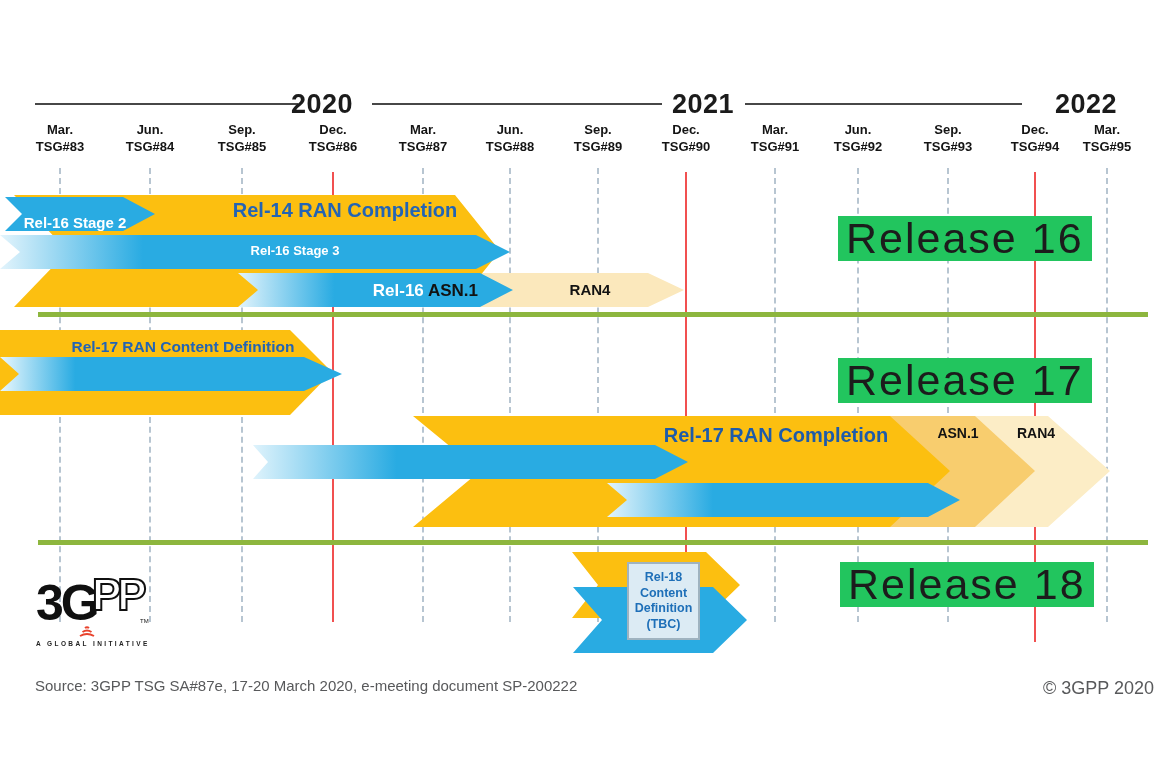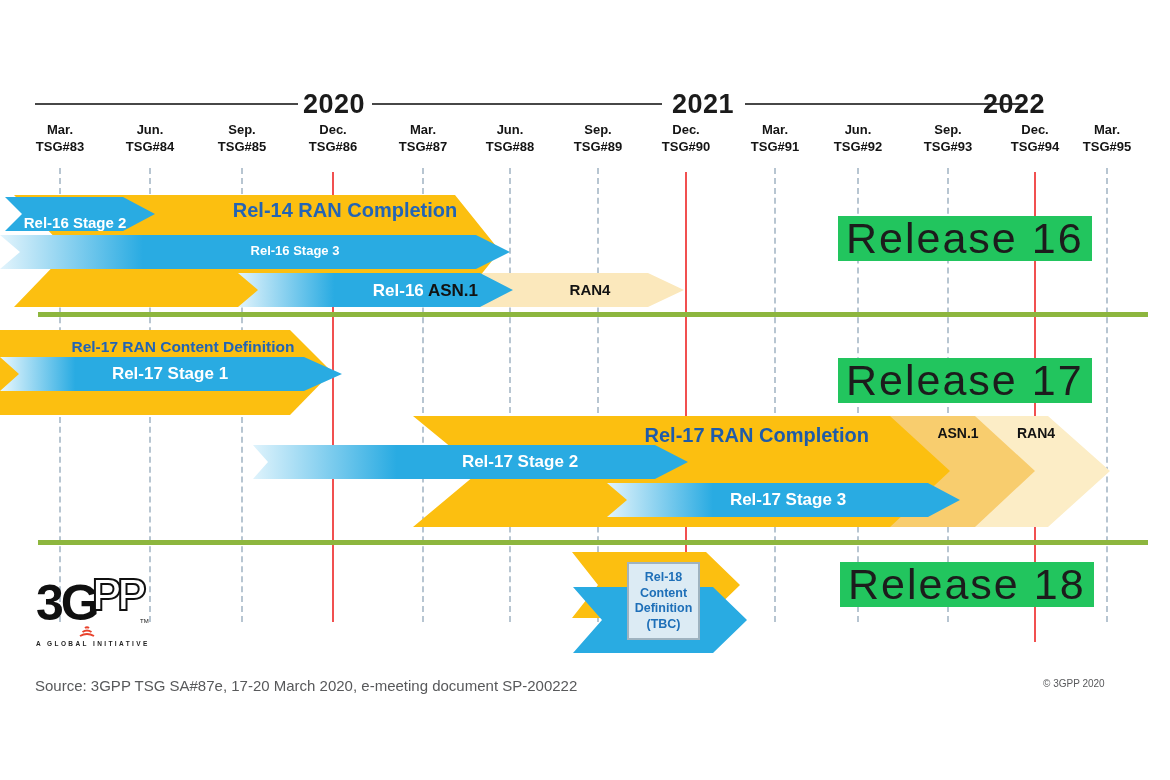--- a/index.html
+++ b/index.html
@@ -58,7 +58,7 @@
   <div class="hline" style="left:35px;width:263px;"></div>
   <div class="hline" style="left:372px;width:290px;"></div>
   <div class="hline" style="left:745px;width:277px;"></div>
-  <div class="year" style="left:334px;">2020</div>
+  <div class="year" style="left:322px;">2020</div>
   <div class="year" style="left:703px;">2021</div>
   <div class="year" style="left:1014px;">2022</div>
 

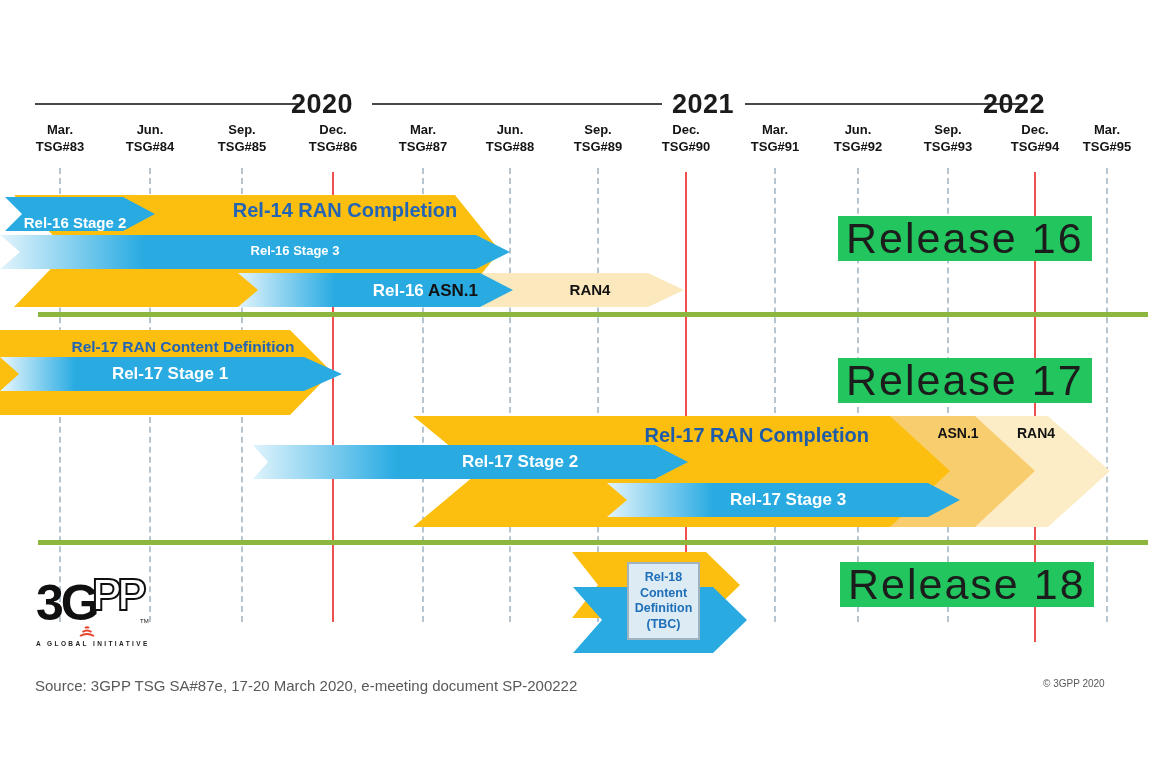--- a/index.html
+++ b/index.html
@@ -60,7 +60,7 @@
   <div class="hline" style="left:745px;width:277px;"></div>
   <div class="year" style="left:322px;">2020</div>
   <div class="year" style="left:703px;">2021</div>
-  <div class="year" style="left:1014px;">2022</div>
+  <div class="year" style="left:1086px;">2022</div>
 
   <div id="headerlabels">
       <div class="meet" style="left: 60px;">

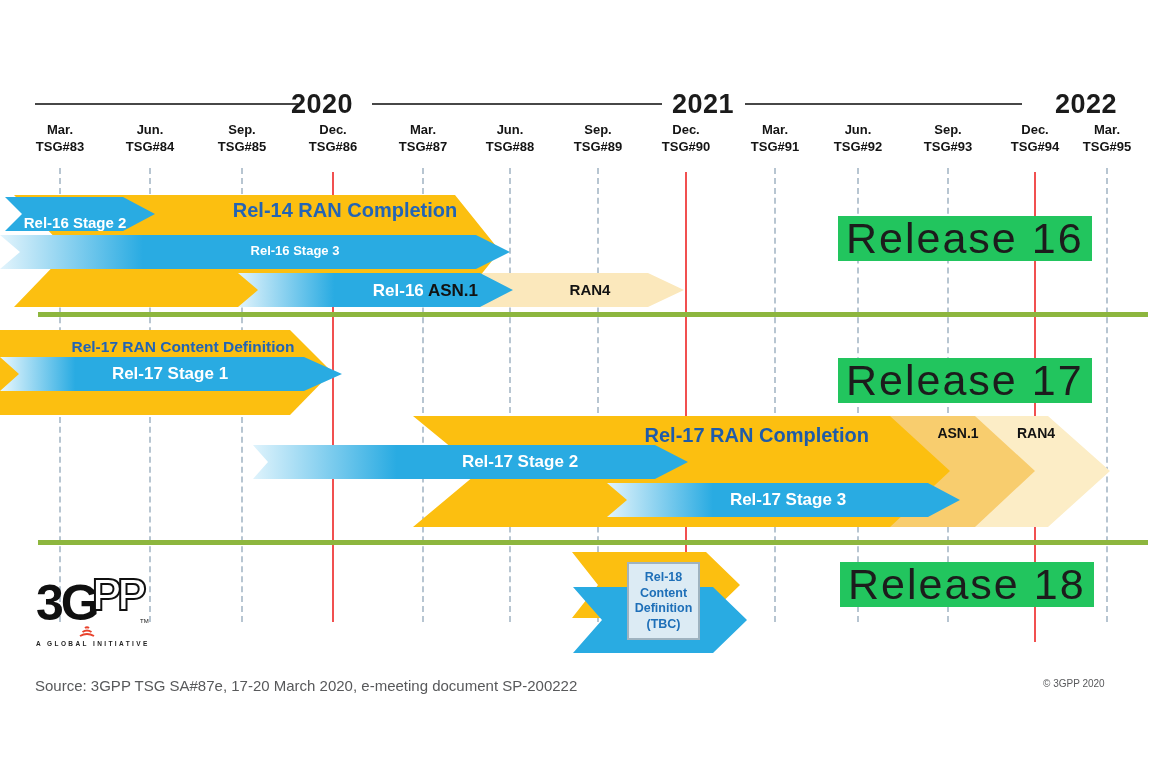--- a/index.html
+++ b/index.html
@@ -186,7 +186,6 @@
   <div class="lbl black-t" style="left:520px;top:281px;width:140px;text-align:center;font-size:15px;">RAN4</div>
 
   <div class="lbl blue-t" style="left:43px;top:338px;width:280px;text-align:center;font-size:15.5px;">Rel-17 RAN Content Definition</div>
-  <div class="lbl white" style="left:60px;top:364px;width:220px;text-align:center;font-size:17px;">Rel-17 Stage 1</div>
   <div class="lbl white" style="left:420px;top:452px;width:200px;text-align:center;font-size:17px;">Rel-17 Stage 2</div>
   <div class="lbl" style="left:627px;top:424px;width:242px;text-align:right;color:var(--deep-blue);font-weight:bold;">
     <div style="font-size:20px;line-height:23px;">Rel-17 RAN Completion</div>

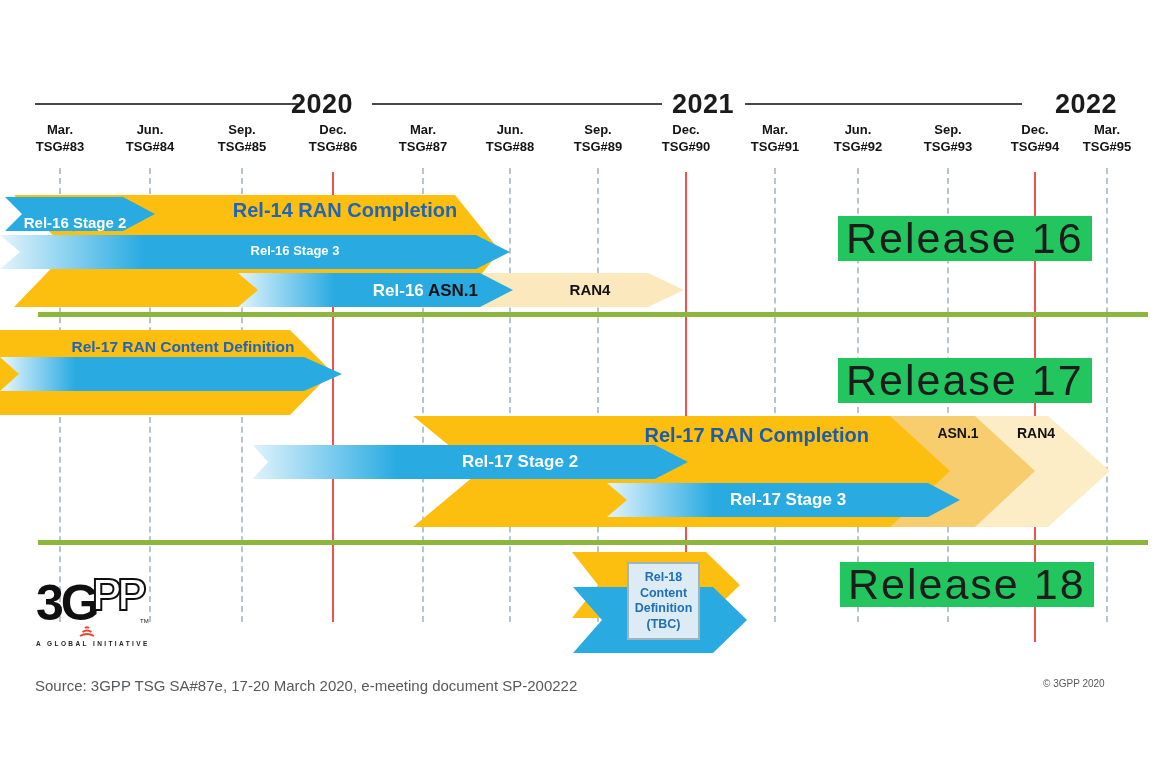--- a/index.html
+++ b/index.html
@@ -187,7 +187,7 @@
 
   <div class="lbl blue-t" style="left:43px;top:338px;width:280px;text-align:center;font-size:15.5px;">Rel-17 RAN Content Definition</div>
   <div class="lbl white" style="left:420px;top:452px;width:200px;text-align:center;font-size:17px;">Rel-17 Stage 2</div>
-  <div class="lbl" style="left:627px;top:424px;width:242px;text-align:right;color:var(--deep-blue);font-weight:bold;">
+  <div class="lbl" style="left:655px;top:424px;width:242px;text-align:center;color:var(--deep-blue);font-weight:bold;">
     <div style="font-size:20px;line-height:23px;">Rel-17 RAN Completion</div>
   </div>
   <div class="lbl white" style="left:688px;top:490px;width:200px;text-align:center;font-size:17px;">Rel-17 Stage 3</div>

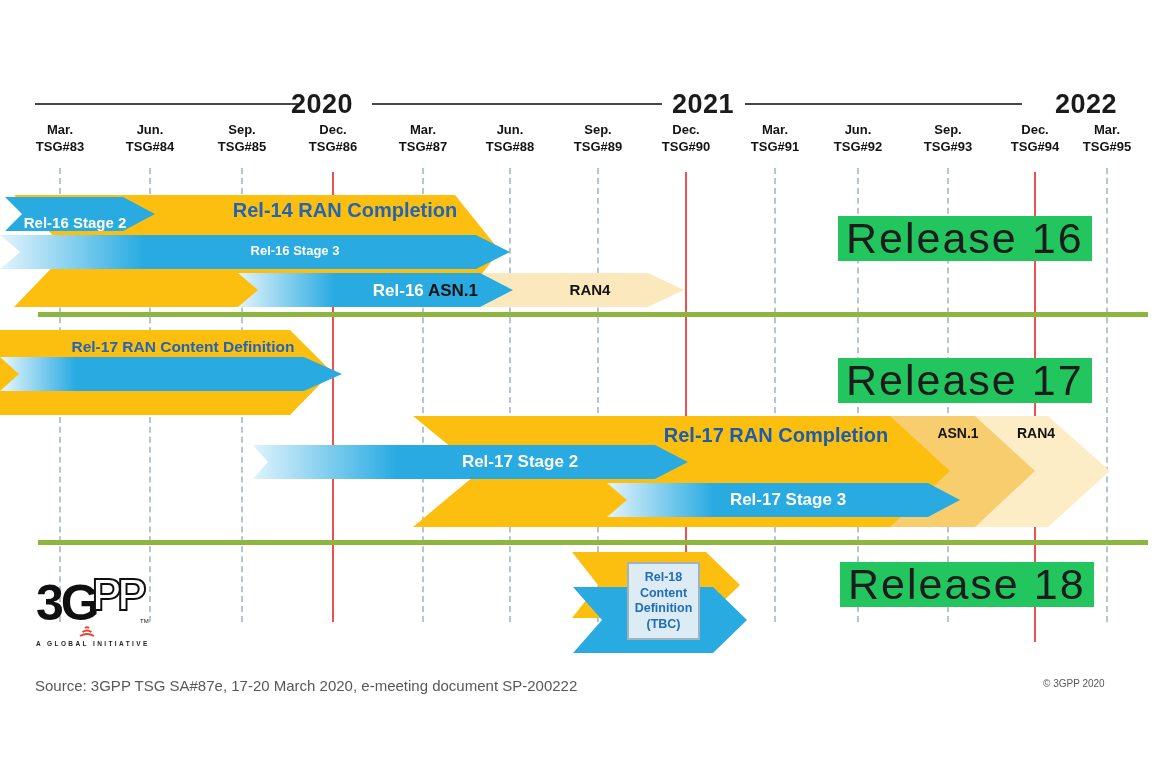--- a/index.html
+++ b/index.html
@@ -186,7 +186,6 @@
   <div class="lbl black-t" style="left:520px;top:281px;width:140px;text-align:center;font-size:15px;">RAN4</div>
 
   <div class="lbl blue-t" style="left:43px;top:338px;width:280px;text-align:center;font-size:15.5px;">Rel-17 RAN Content Definition</div>
-  <div class="lbl white" style="left:420px;top:452px;width:200px;text-align:center;font-size:17px;">Rel-17 Stage 2</div>
   <div class="lbl" style="left:655px;top:424px;width:242px;text-align:center;color:var(--deep-blue);font-weight:bold;">
     <div style="font-size:20px;line-height:23px;">Rel-17 RAN Completion</div>
   </div>

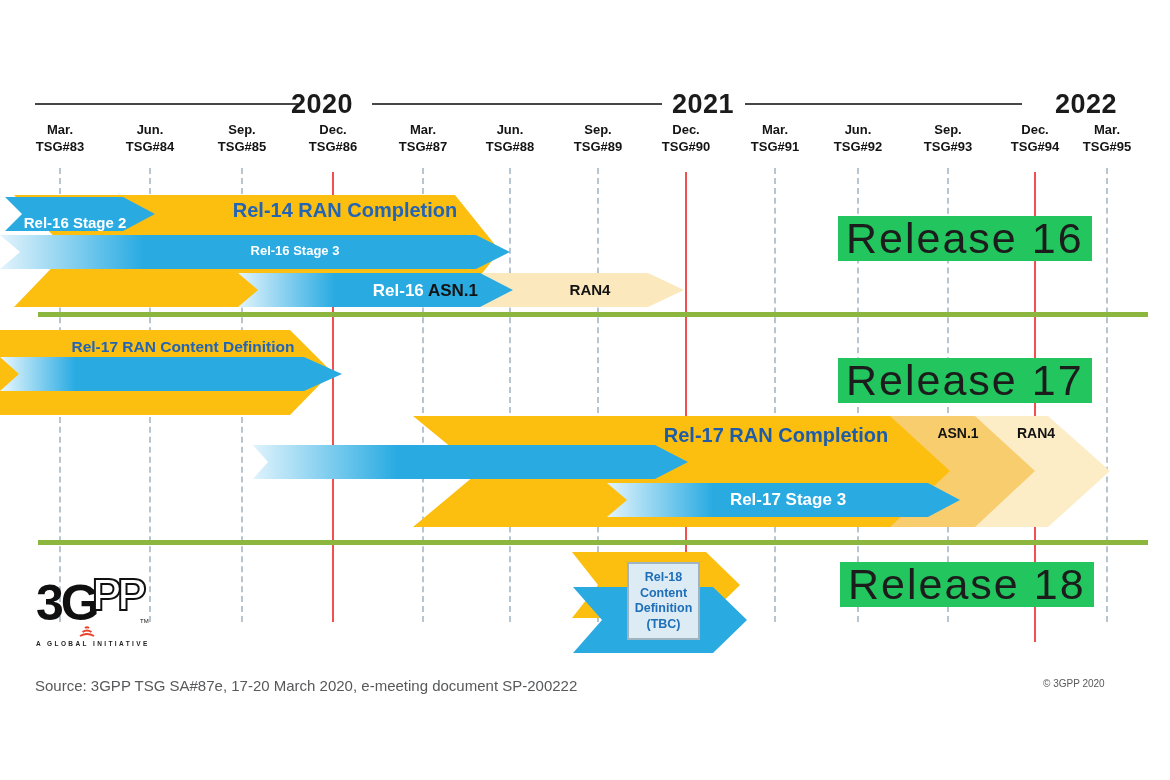--- a/index.html
+++ b/index.html
@@ -189,7 +189,6 @@
   <div class="lbl" style="left:655px;top:424px;width:242px;text-align:center;color:var(--deep-blue);font-weight:bold;">
     <div style="font-size:20px;line-height:23px;">Rel-17 RAN Completion</div>
   </div>
-  <div class="lbl white" style="left:688px;top:490px;width:200px;text-align:center;font-size:17px;">Rel-17 Stage 3</div>
   <div class="lbl black-t" style="left:918px;top:425px;width:80px;text-align:center;font-size:14px;">ASN.1</div>
   <div class="lbl black-t" style="left:996px;top:425px;width:80px;text-align:center;font-size:14px;">RAN4</div>
 

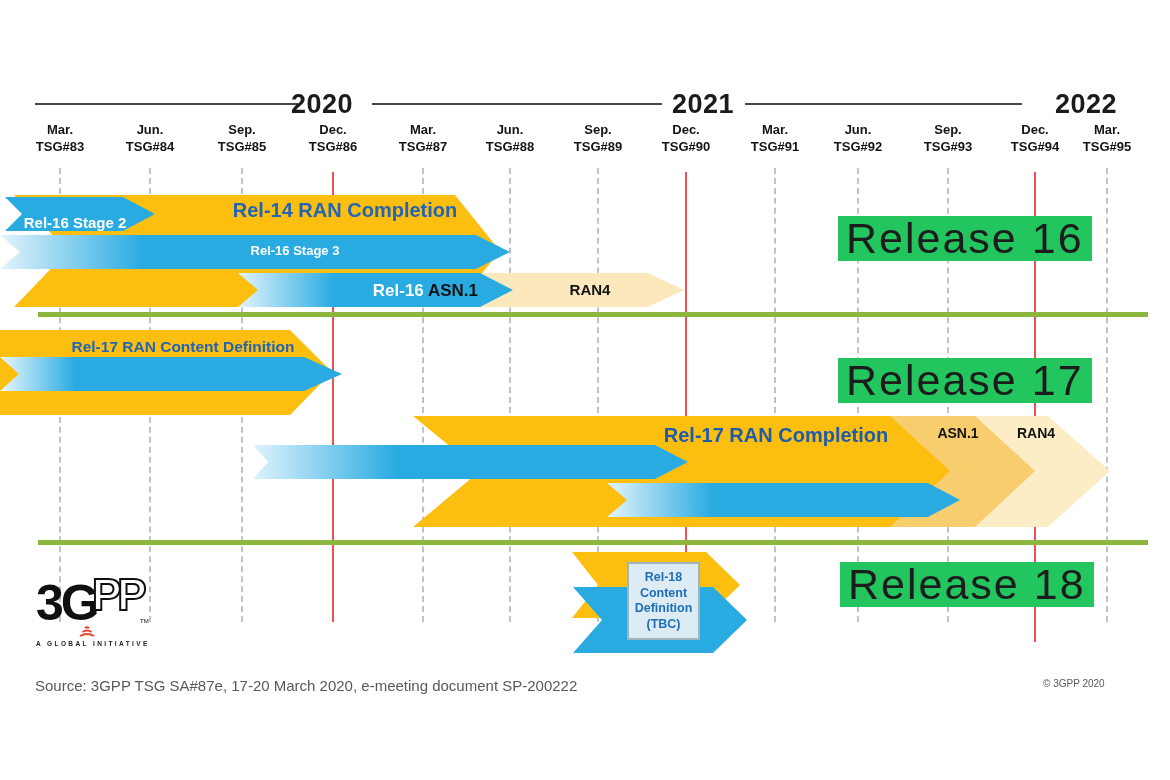--- a/index.html
+++ b/index.html
@@ -38,7 +38,7 @@
   .r18box div{font-size:12.5px;font-weight:bold;color:#1E6FB8;line-height:15.5px;}
   
   .source{position:absolute;left:35px;top:677px;font-size:15px;color:var(--muted);z-index:6;}
-  .copyright{position:absolute;left:1043px;top:678px;font-size:10px;color:var(--muted);z-index:6;}
+  .copyright{position:absolute;left:1043px;top:678px;font-size:18px;color:var(--muted);z-index:6;}
   
   .logo{position:absolute;left:36px;top:578px;width:120px;height:72px;z-index:6;}
   .logo .g3{position:absolute;left:0;top:0;font-size:50px;font-weight:900;color:#101010;

